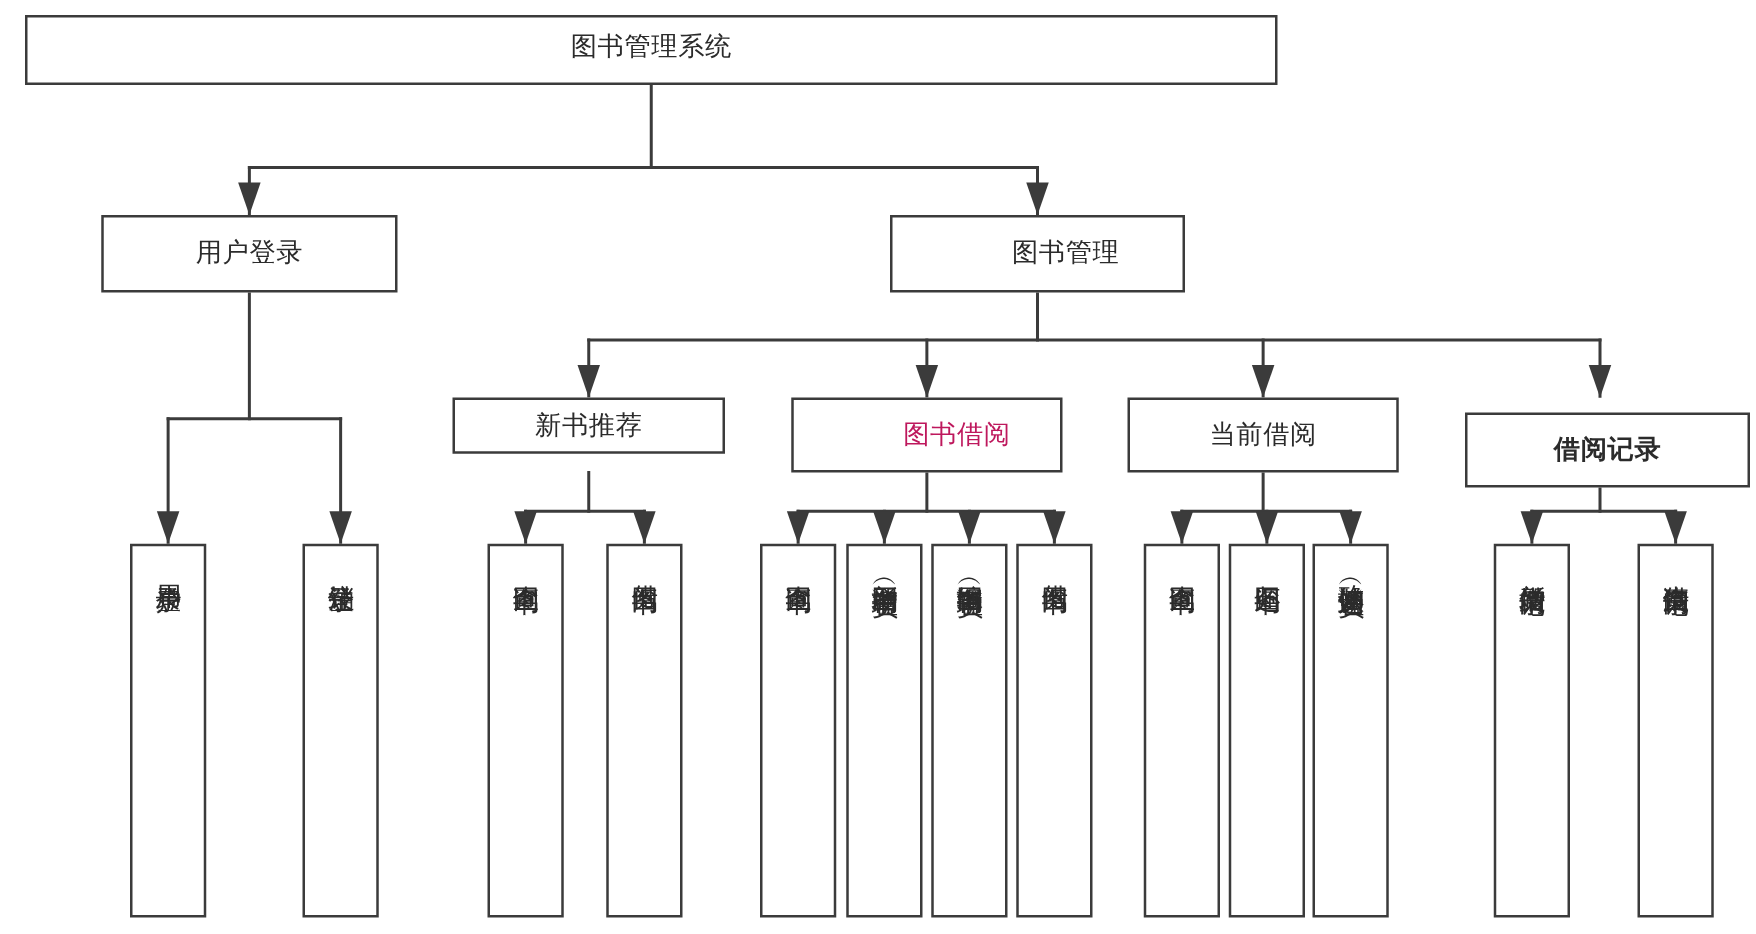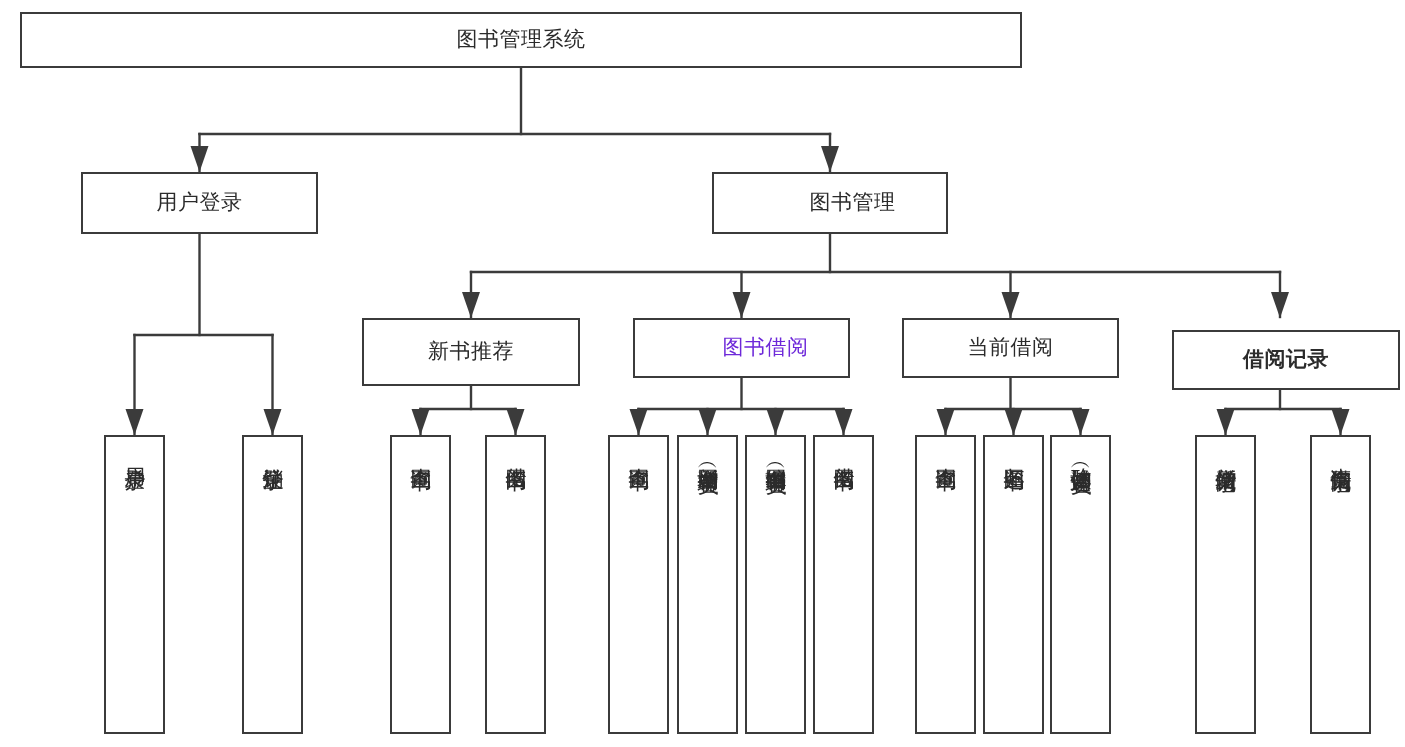--- a/index.html
+++ b/index.html
@@ -126,7 +126,7 @@
       <path d="M1331.5,409 L1349.5,409 L1340.5,435 Z" fill="#3b3b3b"></path>
     </svg>
   <div id="nodes">
-      <div class="node horizontal" style="left: 20px; top: 12px; width: 1002px; height: 56px; border-color: rgb(59, 59, 59);">
+      <div class="node horizontal" style="left: 20px; top: 12px; width: 1002px; height: 56px; border-color: rgb(59, 59, 59); font-family: Liberation Mono, monospace;">
         <span class="node-label" style="color: rgb(43, 43, 43);">图书管理系统</span>
       </div>
       <div class="node horizontal" style="left: 81px; top: 172px; width: 237px; height: 62px; border-color: rgb(59, 59, 59);">

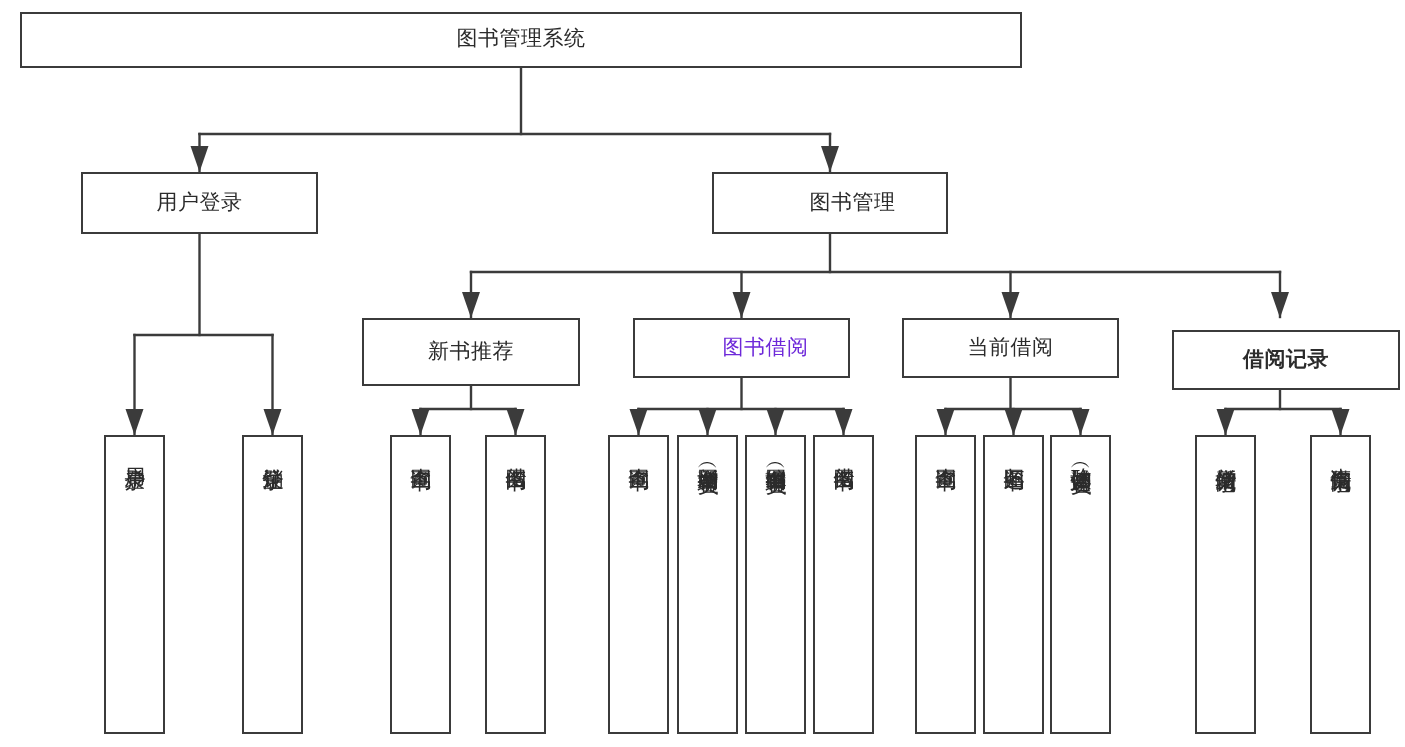--- a/index.html
+++ b/index.html
@@ -135,7 +135,7 @@
       <div class="node horizontal" style="left: 712px; top: 172px; width: 236px; height: 62px; border-color: rgb(59, 59, 59); padding-left: 45px;">
         <span class="node-label" style="color: rgb(43, 43, 43);">图书管理</span>
       </div>
-      <div class="node horizontal" style="left: 362px; top: 318px; width: 218px; height: 68px; border-color: rgb(59, 59, 59);">
+      <div class="node horizontal" style="left: 362px; top: 318px; width: 218px; height: 45px; border-color: rgb(59, 59, 59);">
         <span class="node-label" style="color: rgb(43, 43, 43);">新书推荐</span>
       </div>
       <div class="node horizontal" style="left: 633px; top: 318px; width: 217px; height: 60px; border-color: rgb(59, 59, 59);">

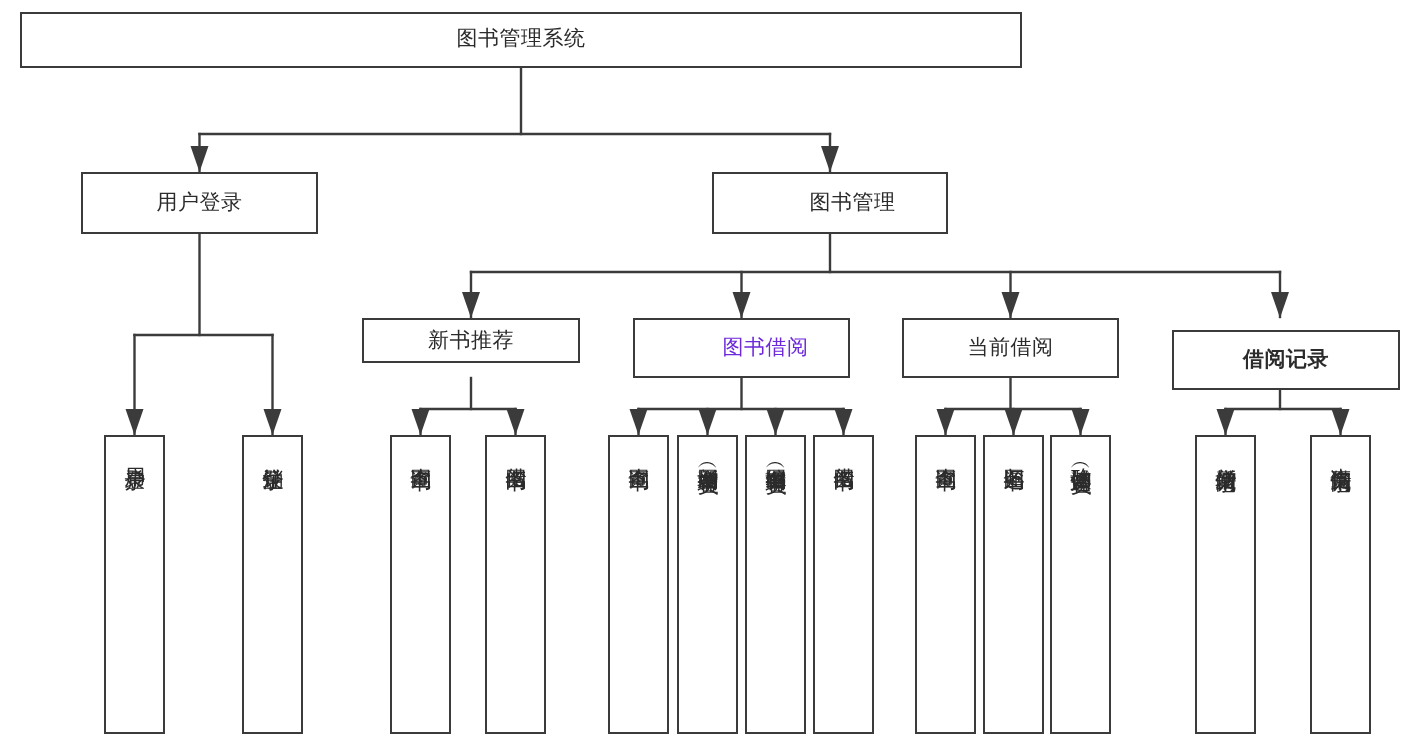--- a/index.html
+++ b/index.html
@@ -139,7 +139,7 @@
         <span class="node-label" style="color: rgb(43, 43, 43);">新书推荐</span>
       </div>
       <div class="node horizontal" style="left: 633px; top: 318px; width: 217px; height: 60px; border-color: rgb(59, 59, 59);">
-        <span class="node-label" style="color: #6d28d9; margin-left: 48px;">图书借阅</span>
+        <span class="node-label" style="color: #be185d; margin-left: 48px;">图书借阅</span>
       </div>
       <div class="node horizontal" style="left: 902px; top: 318px; width: 217px; height: 60px; border-color: rgb(59, 59, 59);">
         <span class="node-label" style="color: rgb(43, 43, 43);">当前借阅</span>

